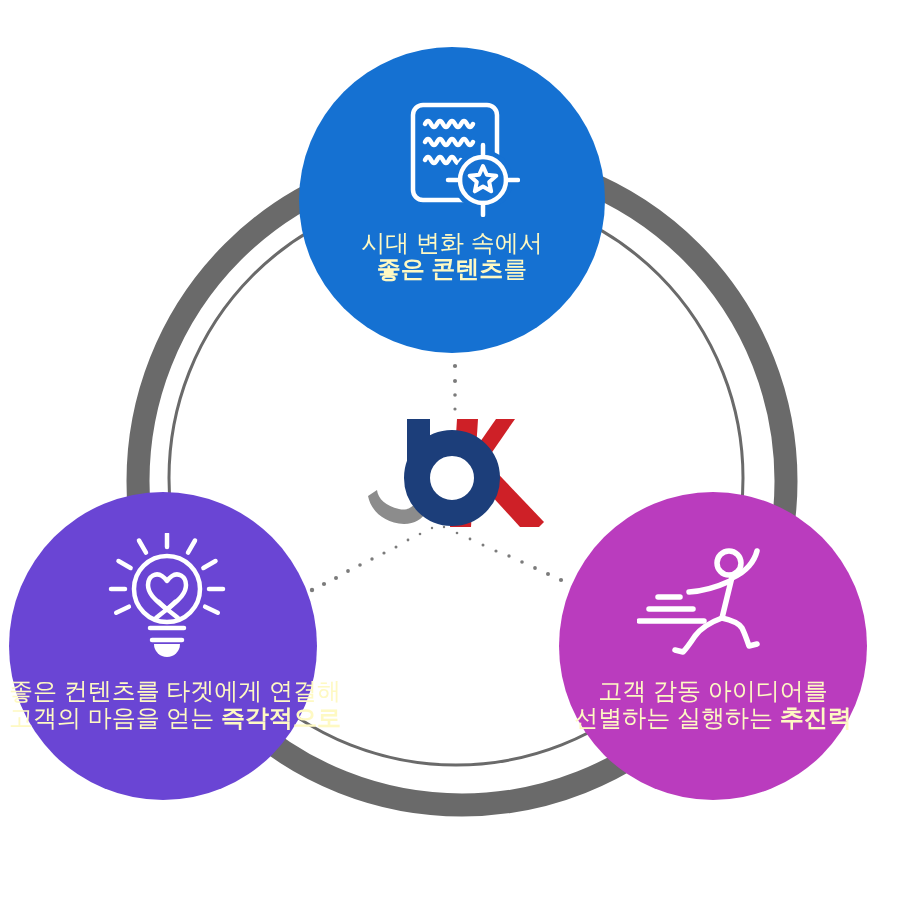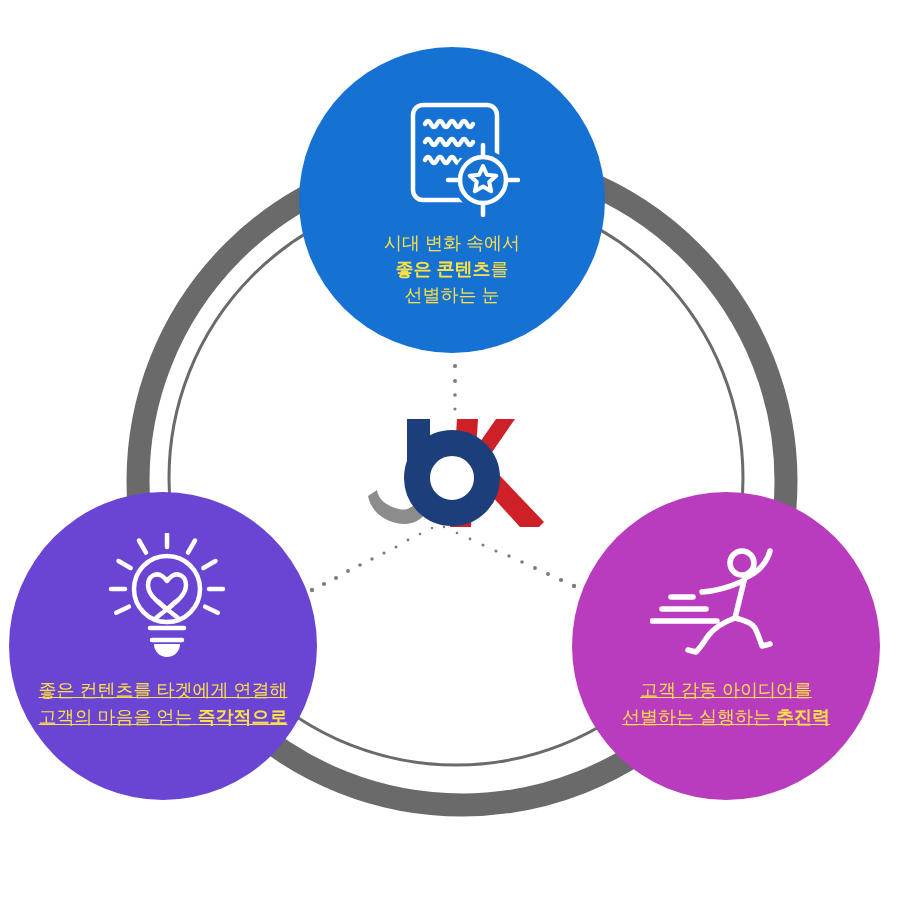--- a/index.html
+++ b/index.html
@@ -11,8 +11,8 @@
   .bubble-left{left:9px;top:492px;width:308px;height:308px;}
   .bubble-right{left:572px;top:492px;width:308px;height:308px;}
   .bubble svg.icon{position:absolute;}
-  .caption{position:absolute;left:0;right:0;text-align:center;color:#fde047;
-           font-size:18px;line-height:26px;font-weight:400;white-space:nowrap;}
+  .caption{position:absolute;left:0;right:0;text-align:center;color:#fef9c3;
+           font-size:24px;line-height:26px;font-weight:400;white-space:nowrap;}
   .caption b{font-weight:800;}
   .caption-top{top:183px;}
   .caption-side{top:185px;line-height:27px;text-decoration:underline;}

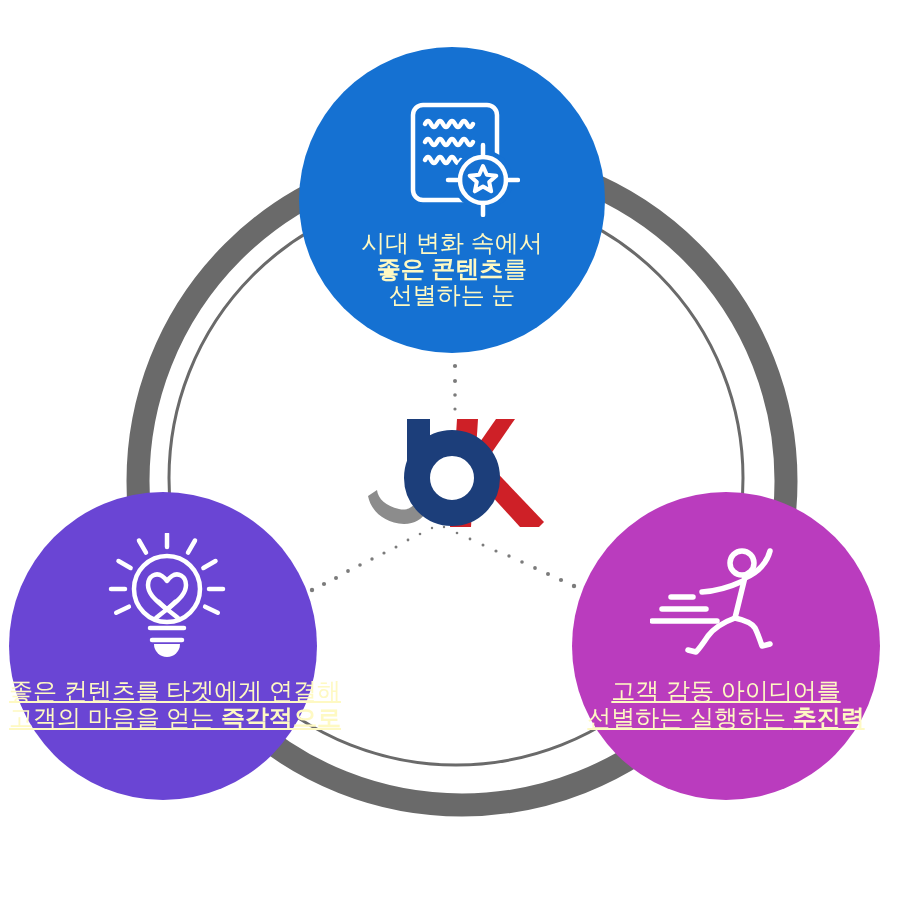--- a/index.html
+++ b/index.html
@@ -84,7 +84,6 @@
     <div class="caption caption-top">
       <div>시대 변화 속에서</div>
       <div><b>좋은 콘텐츠</b><span>를</span></div>
-      <div>선별하는 눈</div>
     </div>
   </div>
 

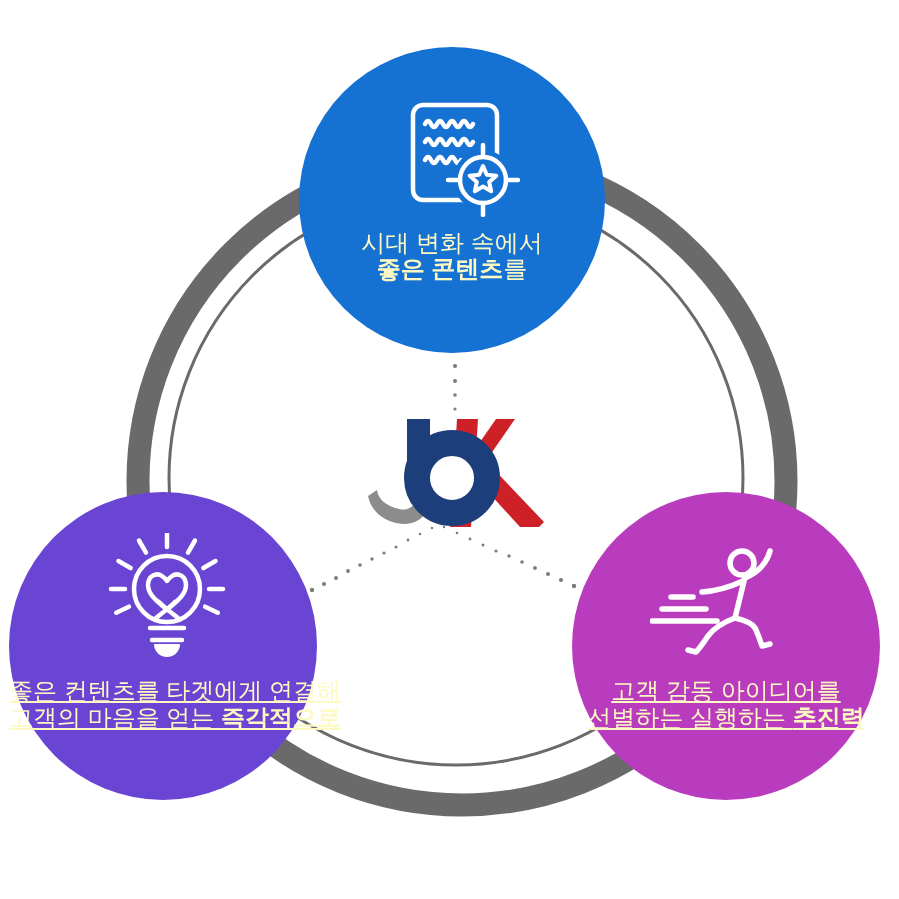--- a/index.html
+++ b/index.html
@@ -15,7 +15,7 @@
            font-size:24px;line-height:26px;font-weight:400;white-space:nowrap;}
   .caption b{font-weight:800;}
   .caption-top{top:183px;}
-  .caption-side{top:185px;line-height:27px;text-decoration:underline;}
+  .caption-side{top:185px;line-height:27px;}
   .logo{position:absolute;left:368px;top:416px;}
 </style>
 </head>

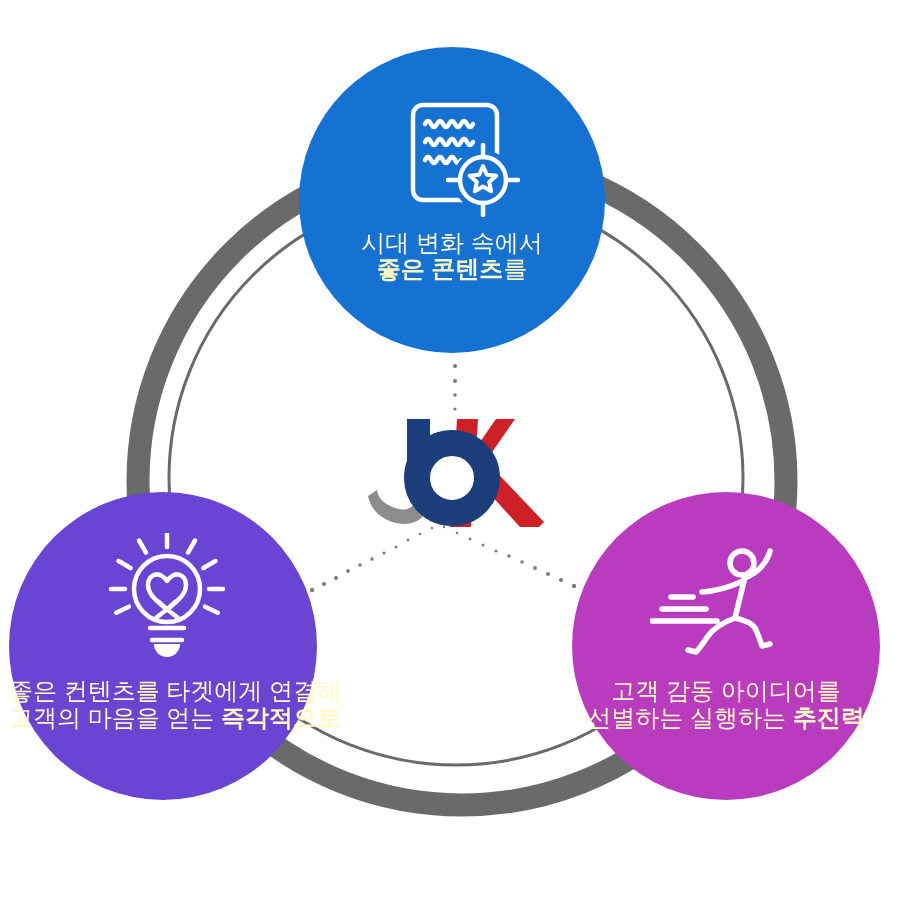--- a/index.html
+++ b/index.html
@@ -9,7 +9,7 @@
   .bubble{position:absolute;border-radius:50%;}
   .bubble-top{left:299px;top:47px;width:306px;height:306px;}
   .bubble-left{left:9px;top:492px;width:308px;height:308px;}
-  .bubble-right{left:572px;top:492px;width:308px;height:308px;}
+  .bubble-right{left:559px;top:492px;width:308px;height:308px;}
   .bubble svg.icon{position:absolute;}
   .caption{position:absolute;left:0;right:0;text-align:center;color:#fef9c3;
            font-size:24px;line-height:26px;font-weight:400;white-space:nowrap;}

